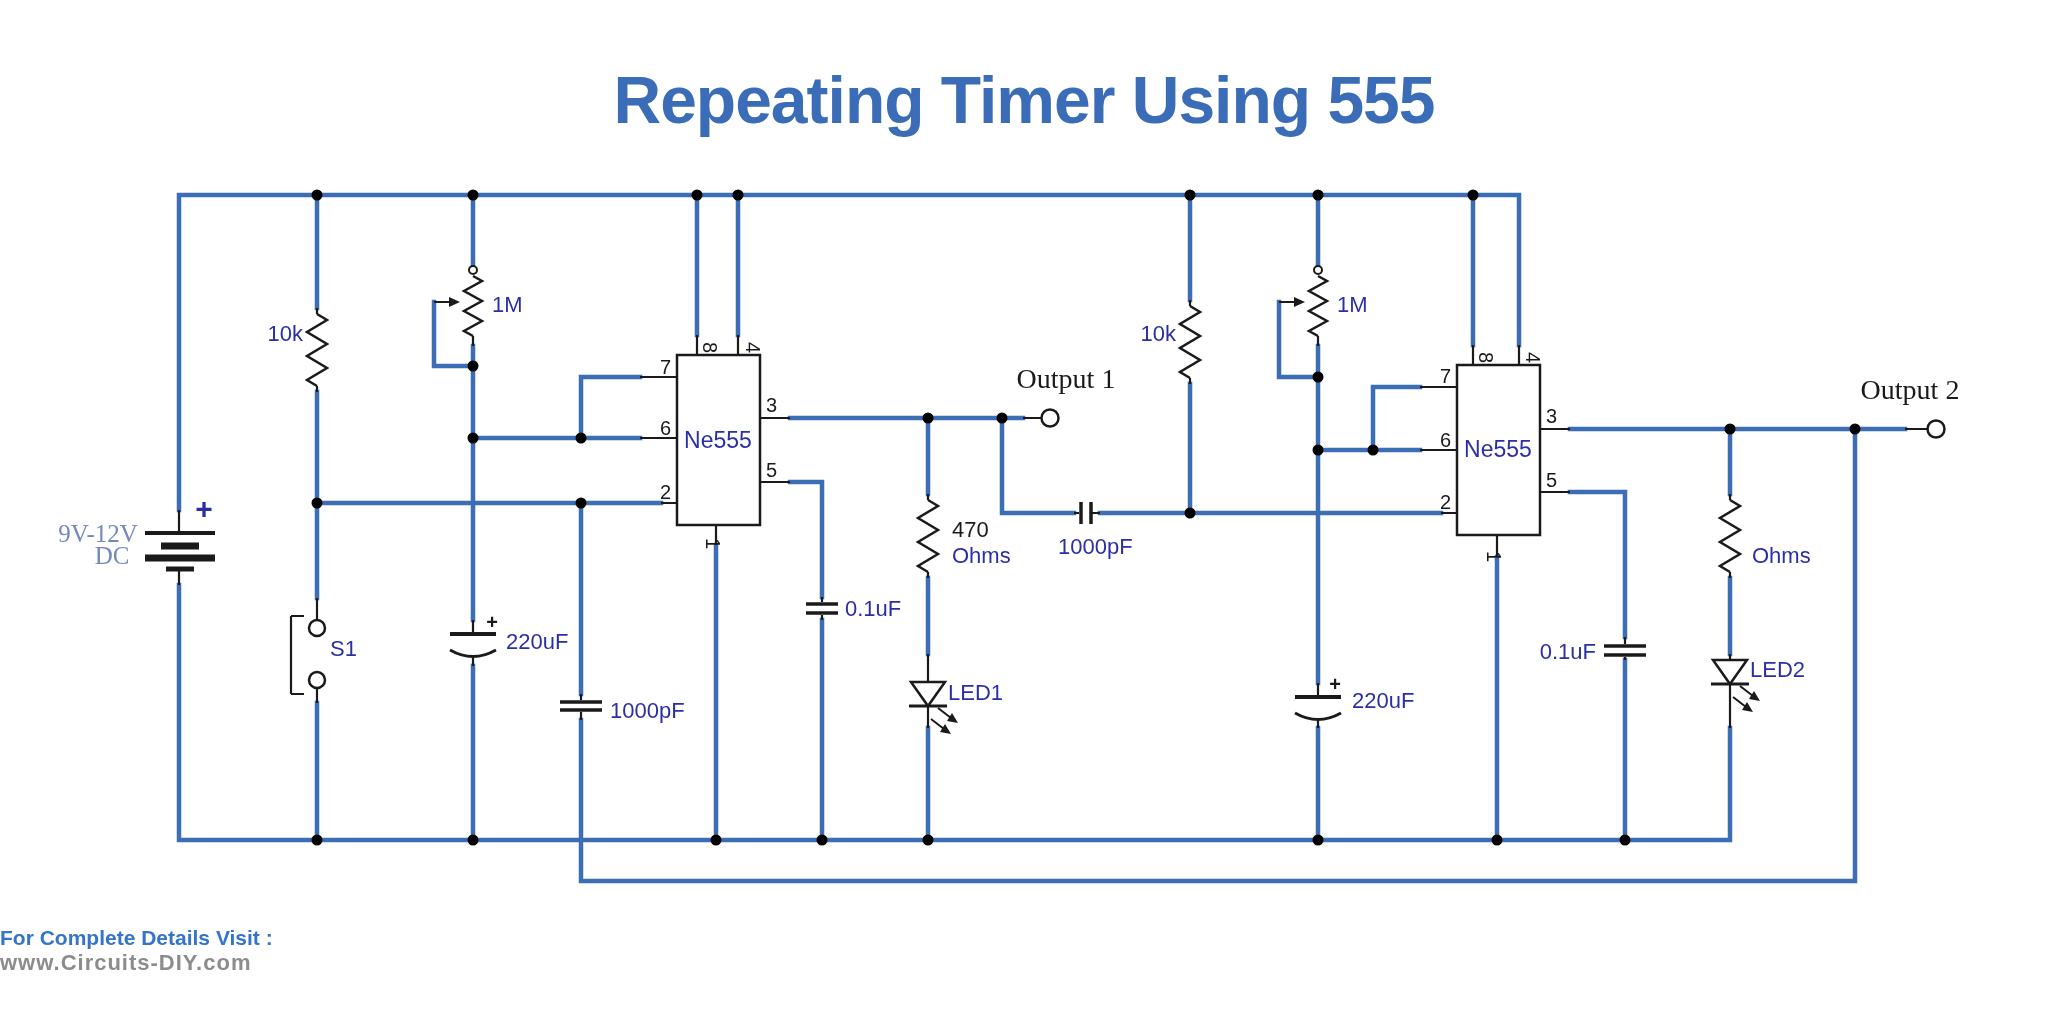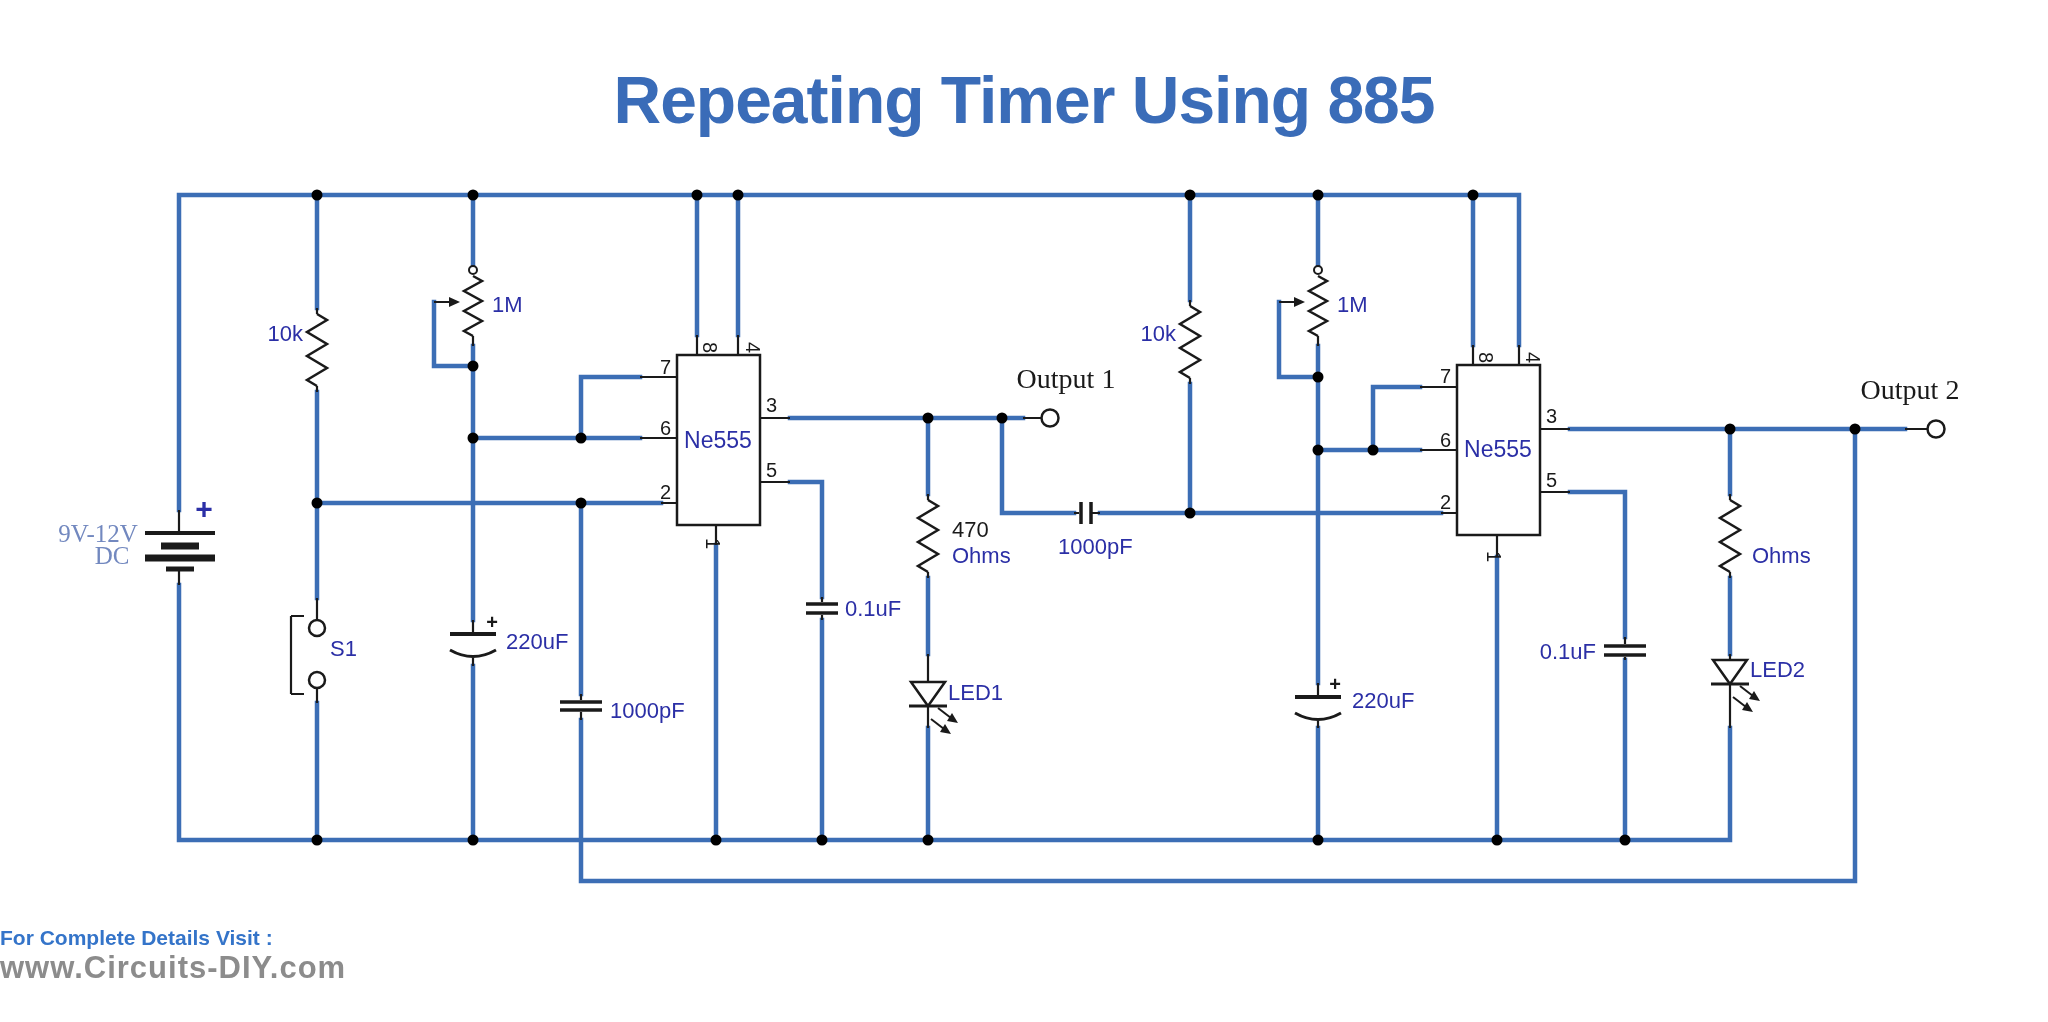--- a/index.html
+++ b/index.html
@@ -28,7 +28,7 @@
 
 <div class="canvas">
 
-  <div class="title">Repeating Timer Using 885</div>
+  <div class="title">Repeating Timer Using 555</div>
 
   <svg class="schem" width="2048" height="1022" viewBox="0 0 2048 1022">
 

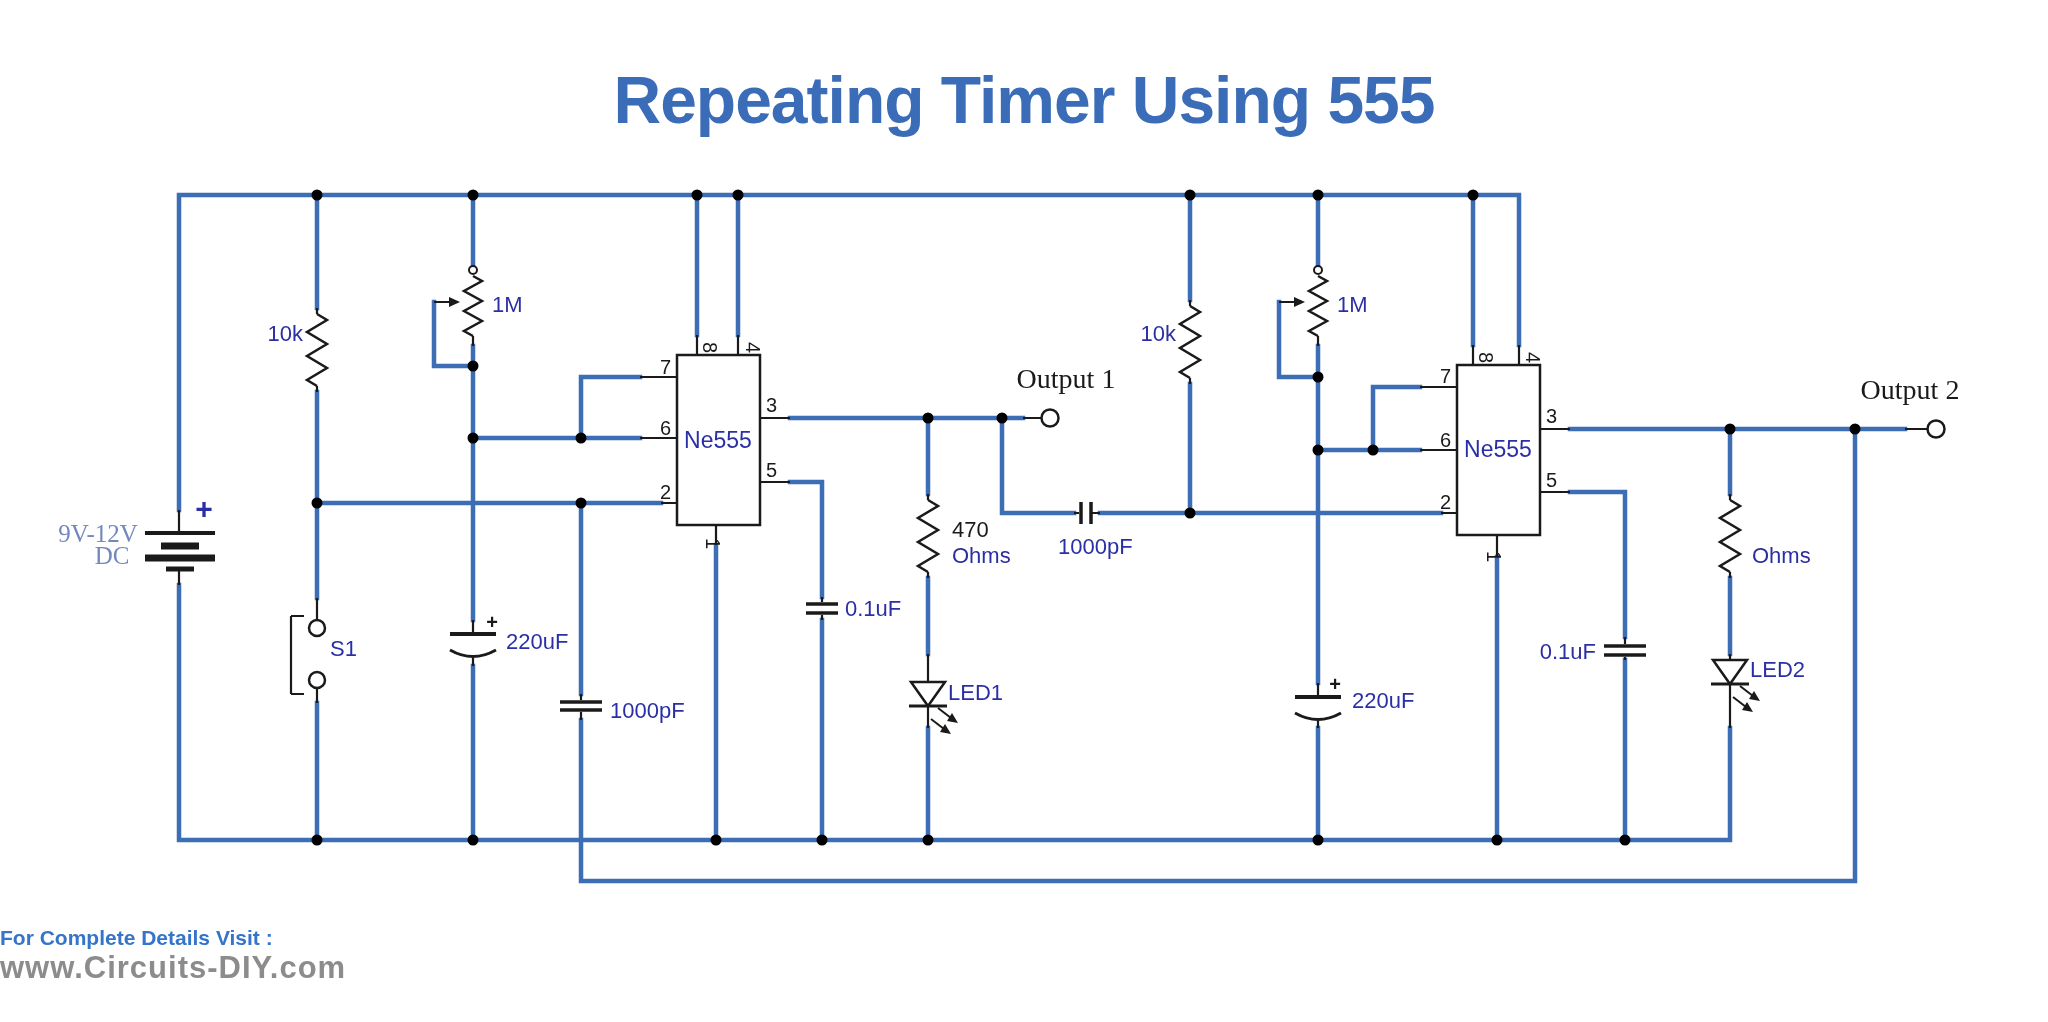--- a/index.html
+++ b/index.html
@@ -10,7 +10,7 @@
   .schem{position:absolute;left:0;top:0;}
   .footer{position:absolute;left:0;width:100%;text-align:left;}
   .footer-visit{top:926px;font-size:21px;font-weight:bold;color:#3474c9;}
-  .footer-url{top:950px;font-size:31px;font-weight:bold;color:#8c8c8c;letter-spacing:1px;}
+  .footer-url{top:950px;font-size:22px;font-weight:bold;color:#8c8c8c;letter-spacing:1px;}
   
   text{font-family:"Liberation Sans",sans-serif;}
   .lbl{fill:#2b2fa6;font-size:22px;}

